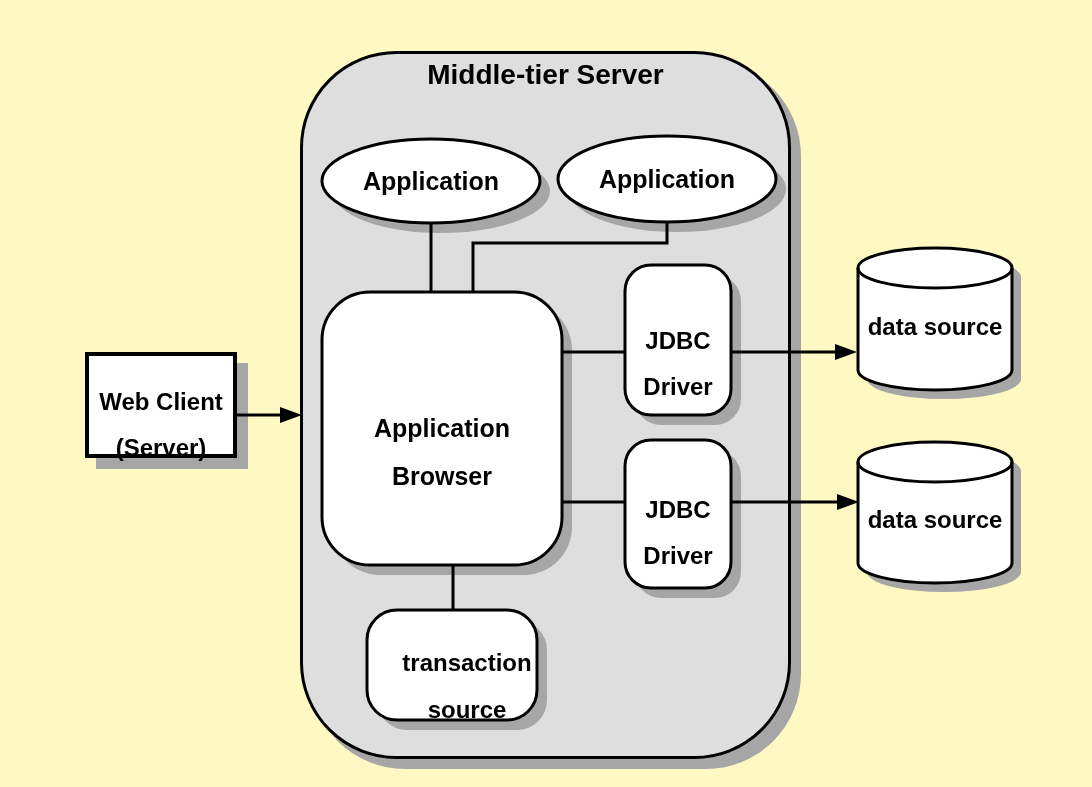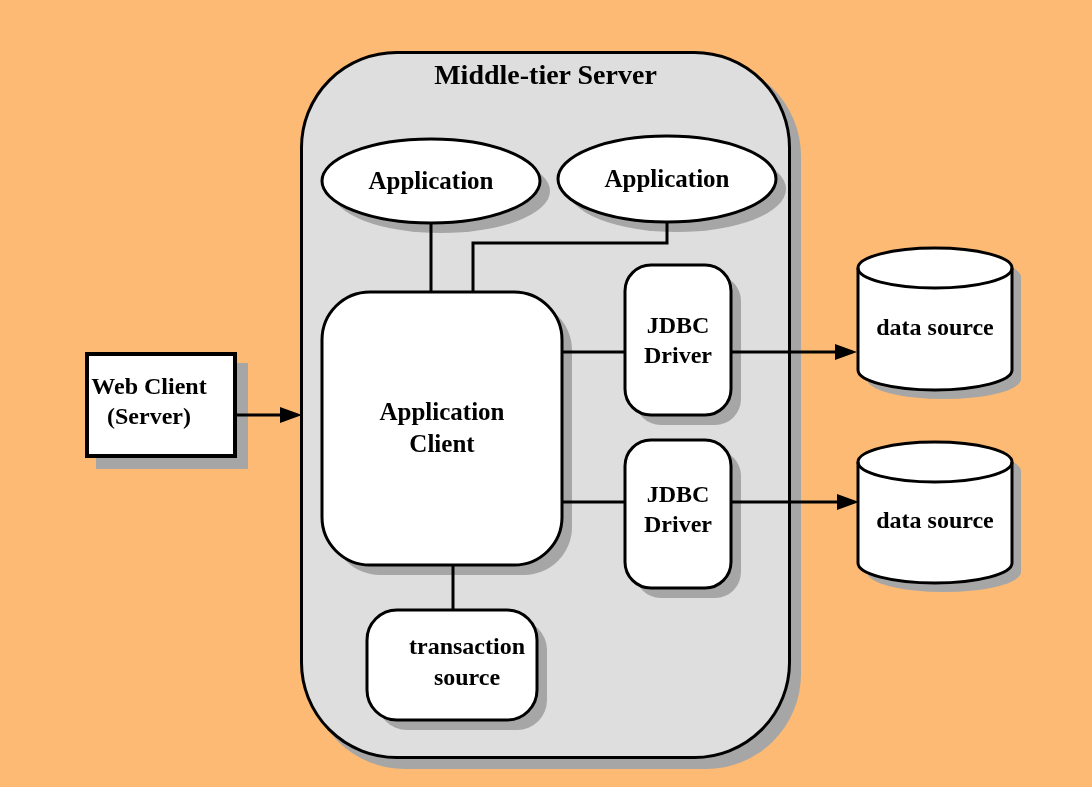--- a/index.html
+++ b/index.html
@@ -11,8 +11,8 @@
     position: relative;
     width: 1092px;
     height: 787px;
-    background: #fdba74;
-    font-family: Liberation Serif, serif;
+    background: #fef9c3;
+    font-family: Liberation Sans, sans-serif;
     overflow: hidden;
   }
   .canvas svg {

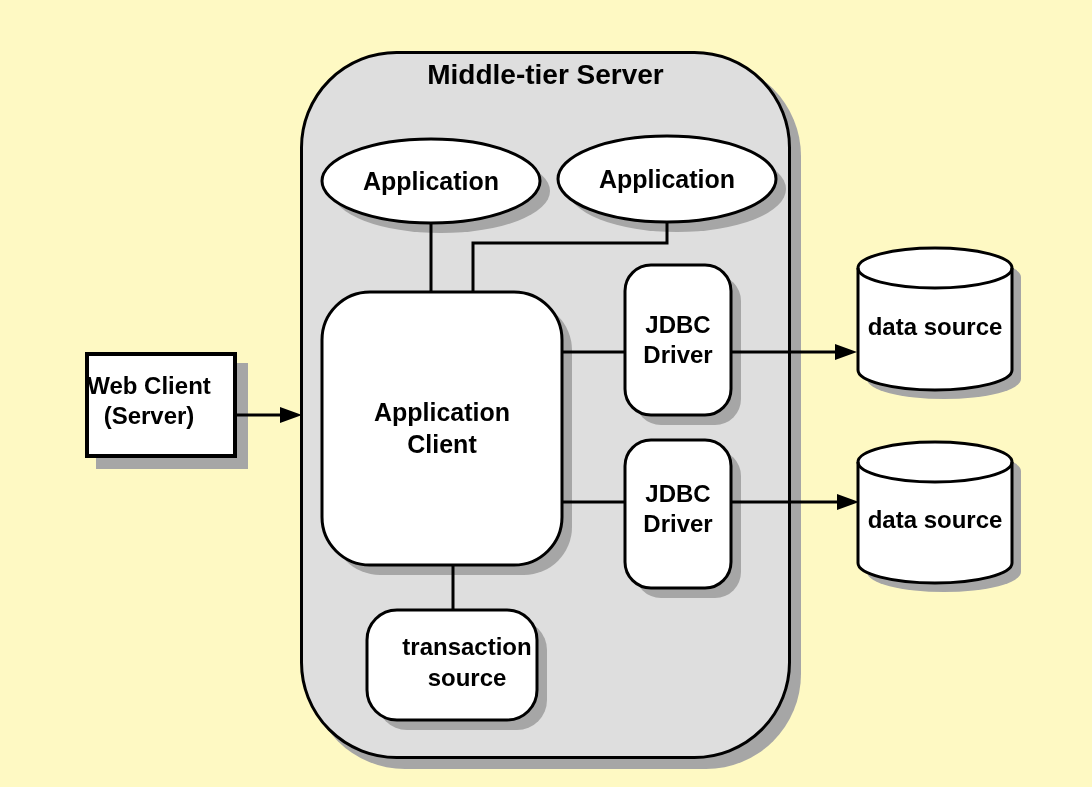--- a/index.html
+++ b/index.html
@@ -27,7 +27,7 @@
     color: #000000;
     pointer-events: none;
   }
-  .lbl span { display: block; }
+  .lbl span { display: block; margin-top: 16px; }
   .title-lbl       { left: 300px; top: 60px;  width: 491px; font-size: 28px; line-height: 30px; }
   .app1-lbl        { left: 322px; top: 166px; width: 218px; font-size: 25px; line-height: 30px; }
   .app2-lbl        { left: 558px; top: 164px; width: 218px; font-size: 25px; line-height: 30px; }

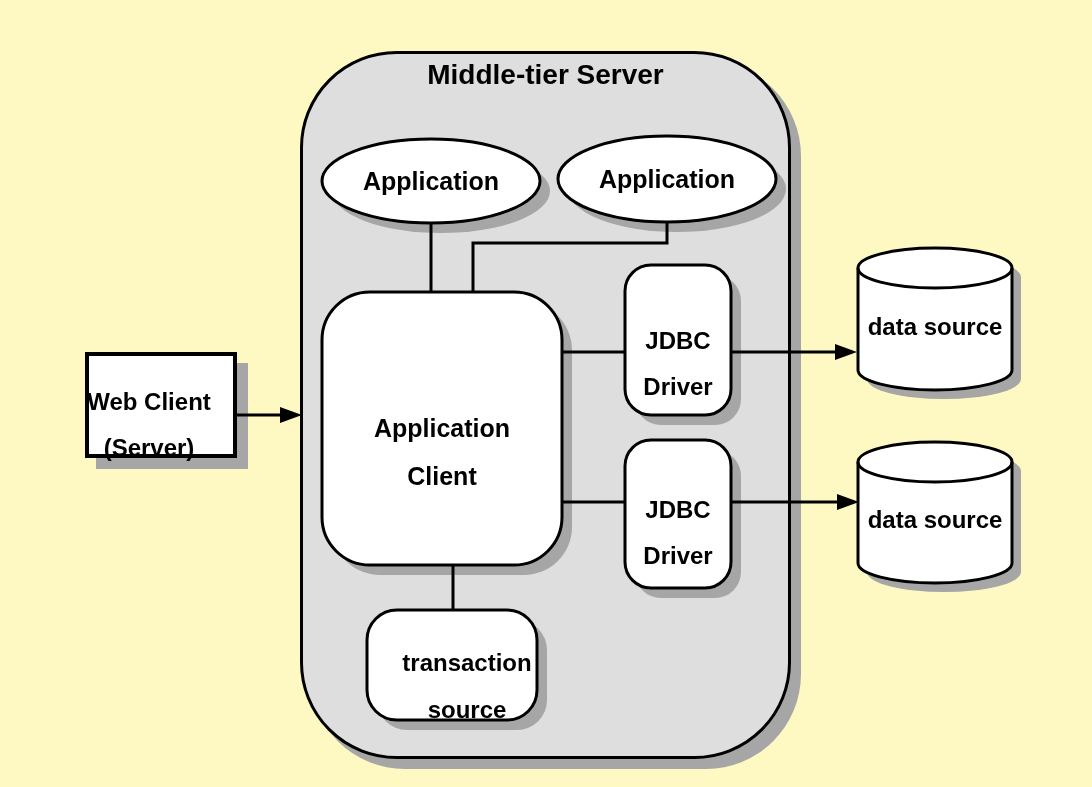--- a/index.html
+++ b/index.html
@@ -35,7 +35,7 @@
   .jdbc1-lbl       { left: 625px; top: 310px; width: 106px; font-size: 24px; line-height: 30px; }
   .jdbc2-lbl       { left: 625px; top: 479px; width: 106px; font-size: 24px; line-height: 30px; }
   .tm-lbl          { left: 367px; top: 631px; width: 200px; font-size: 24px; line-height: 31px; }
-  .webclient-lbl   { left: 73px;  top: 371px; width: 152px; font-size: 24px; line-height: 30px; }
+  .webclient-lbl   { left: 85px;  top: 371px; width: 152px; font-size: 24px; line-height: 30px; }
   .ds1-lbl         { left: 858px; top: 313px; width: 154px; font-size: 24px; line-height: 28px; }
   .ds2-lbl         { left: 858px; top: 506px; width: 154px; font-size: 24px; line-height: 28px; }
 </style>

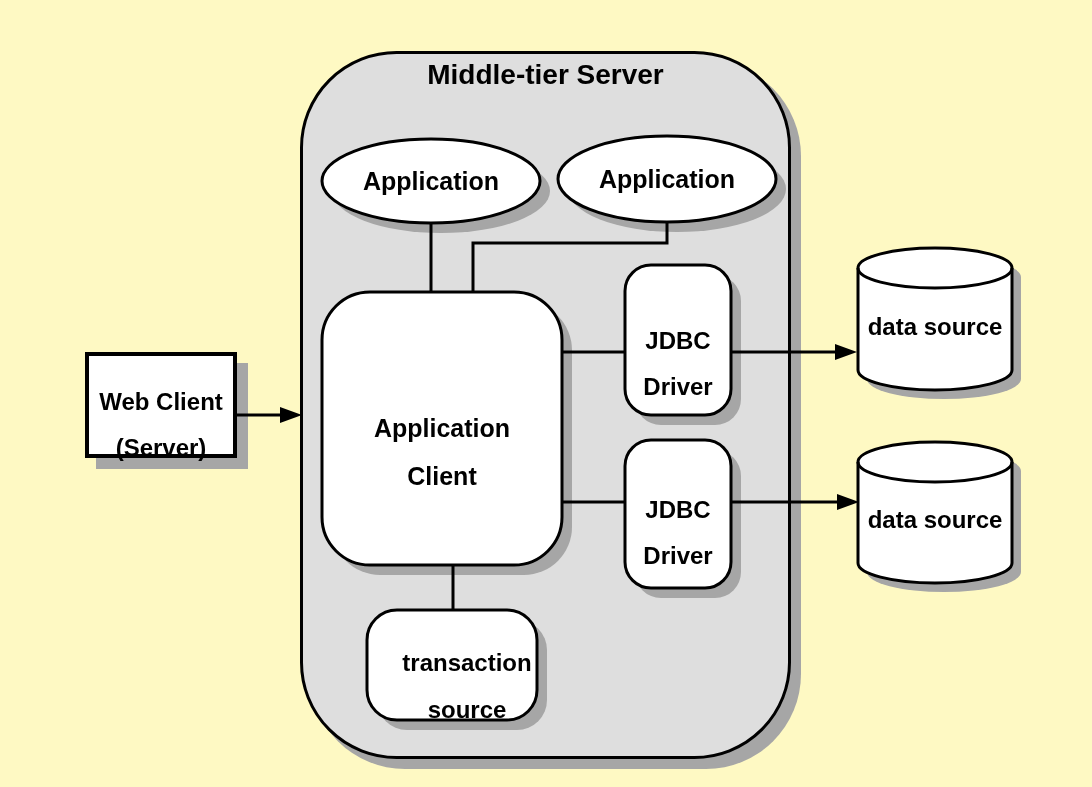--- a/index.html
+++ b/index.html
@@ -105,7 +105,7 @@
 
   <div class="lbl appserver-lbl">
     <span>Application</span>
-    <span>Client</span>
+    <span>Browser</span>
   </div>
 
   <div class="lbl jdbc1-lbl">

